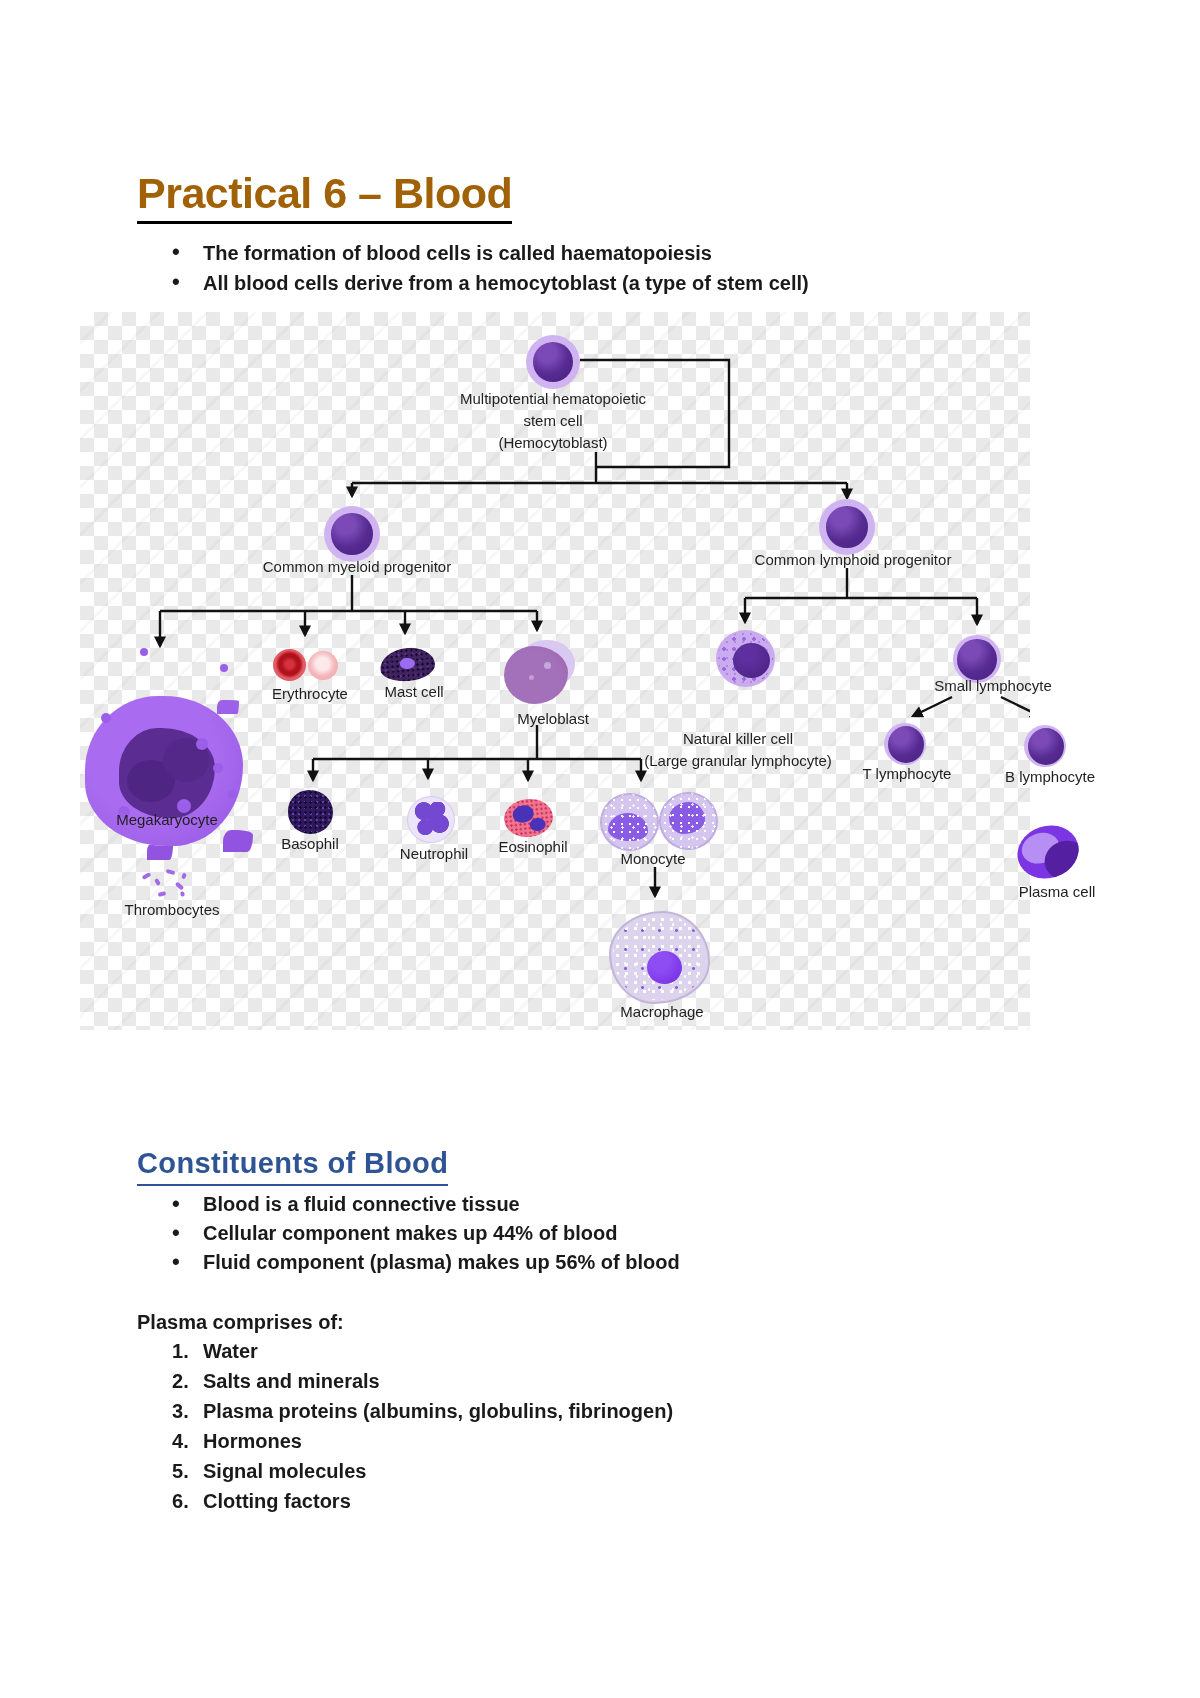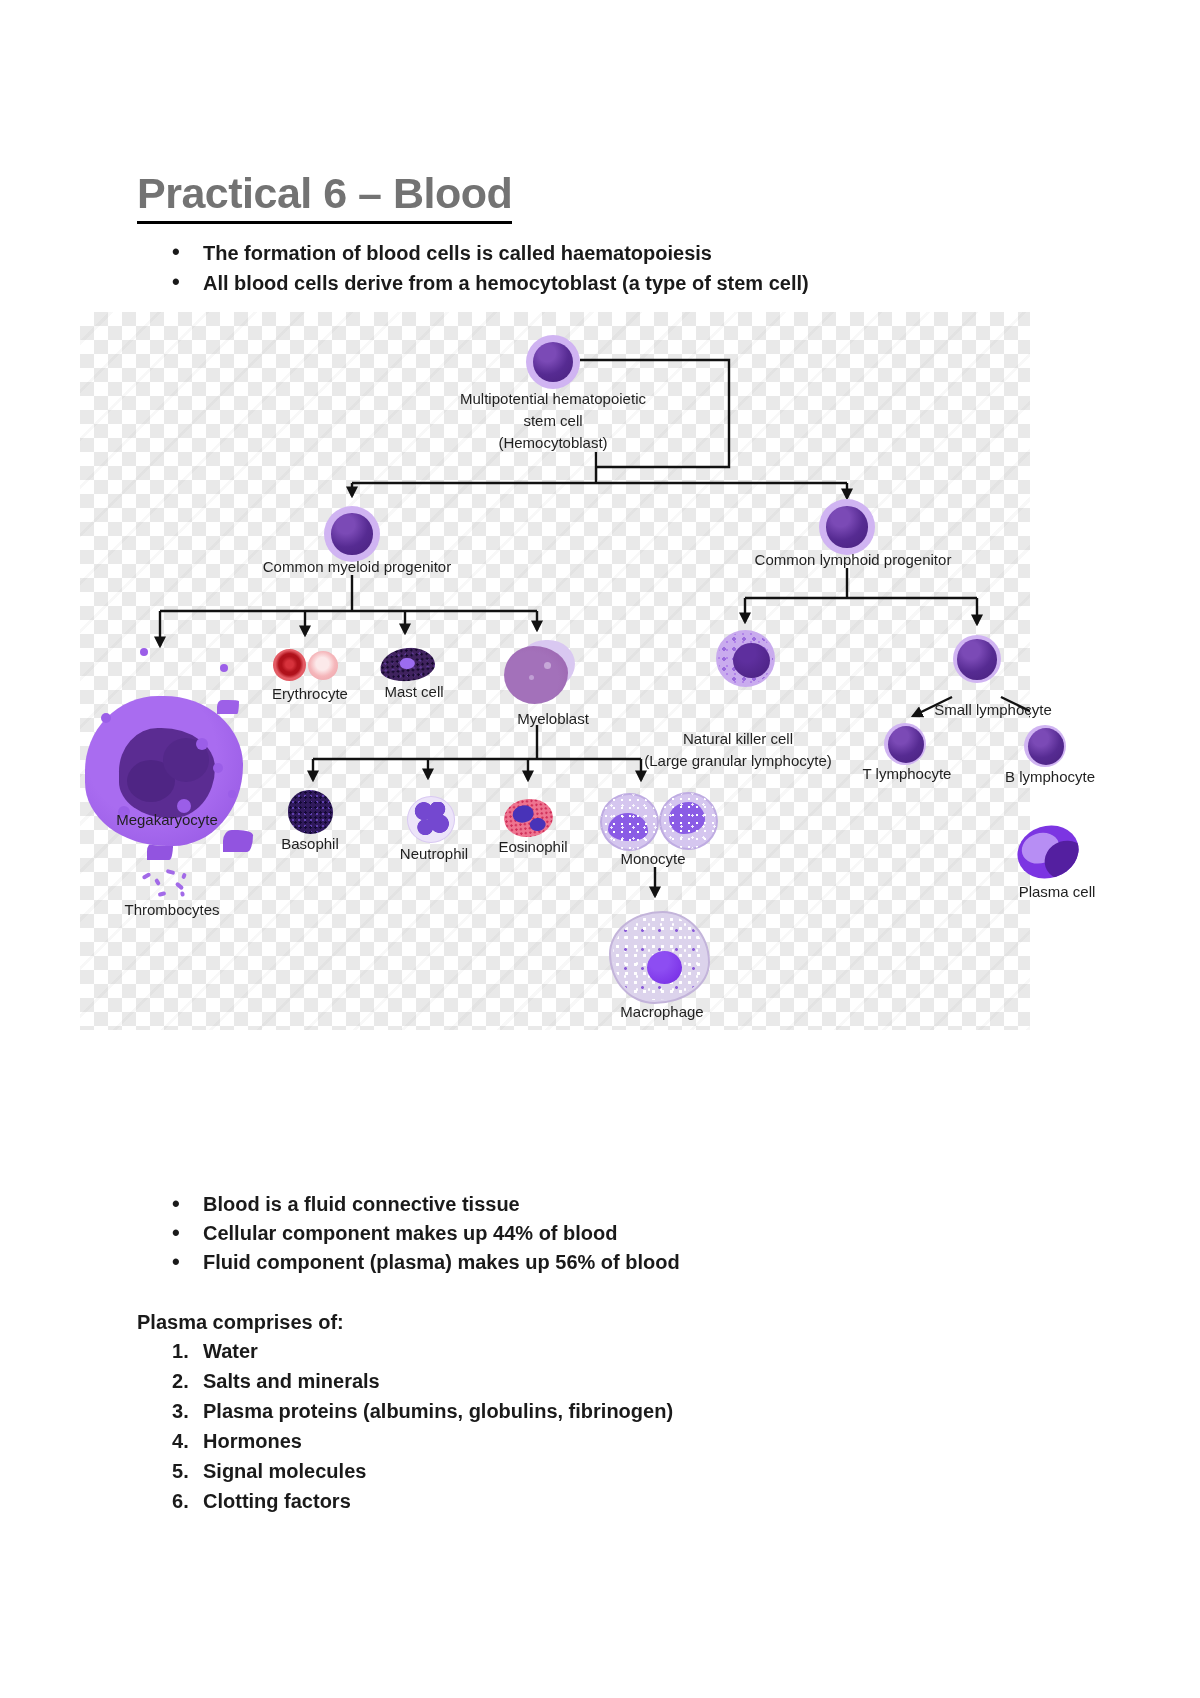--- a/index.html
+++ b/index.html
@@ -7,7 +7,7 @@
         font-family:"Liberation Sans",sans-serif;color:#1a1a1a;overflow:hidden;}
 
   
-  .title{position:absolute;left:137px;top:140px;font-size:43px;font-weight:700;letter-spacing:-0.5px;color:#737373;}
+  .title{position:absolute;left:137px;top:140px;font-size:43px;font-weight:700;letter-spacing:-0.5px;color:#a16207;}
   .title .u{border-bottom:3px solid #000;padding-bottom:4px;}
 
   .bullets{position:absolute;list-style:none;margin:0;padding:0;}

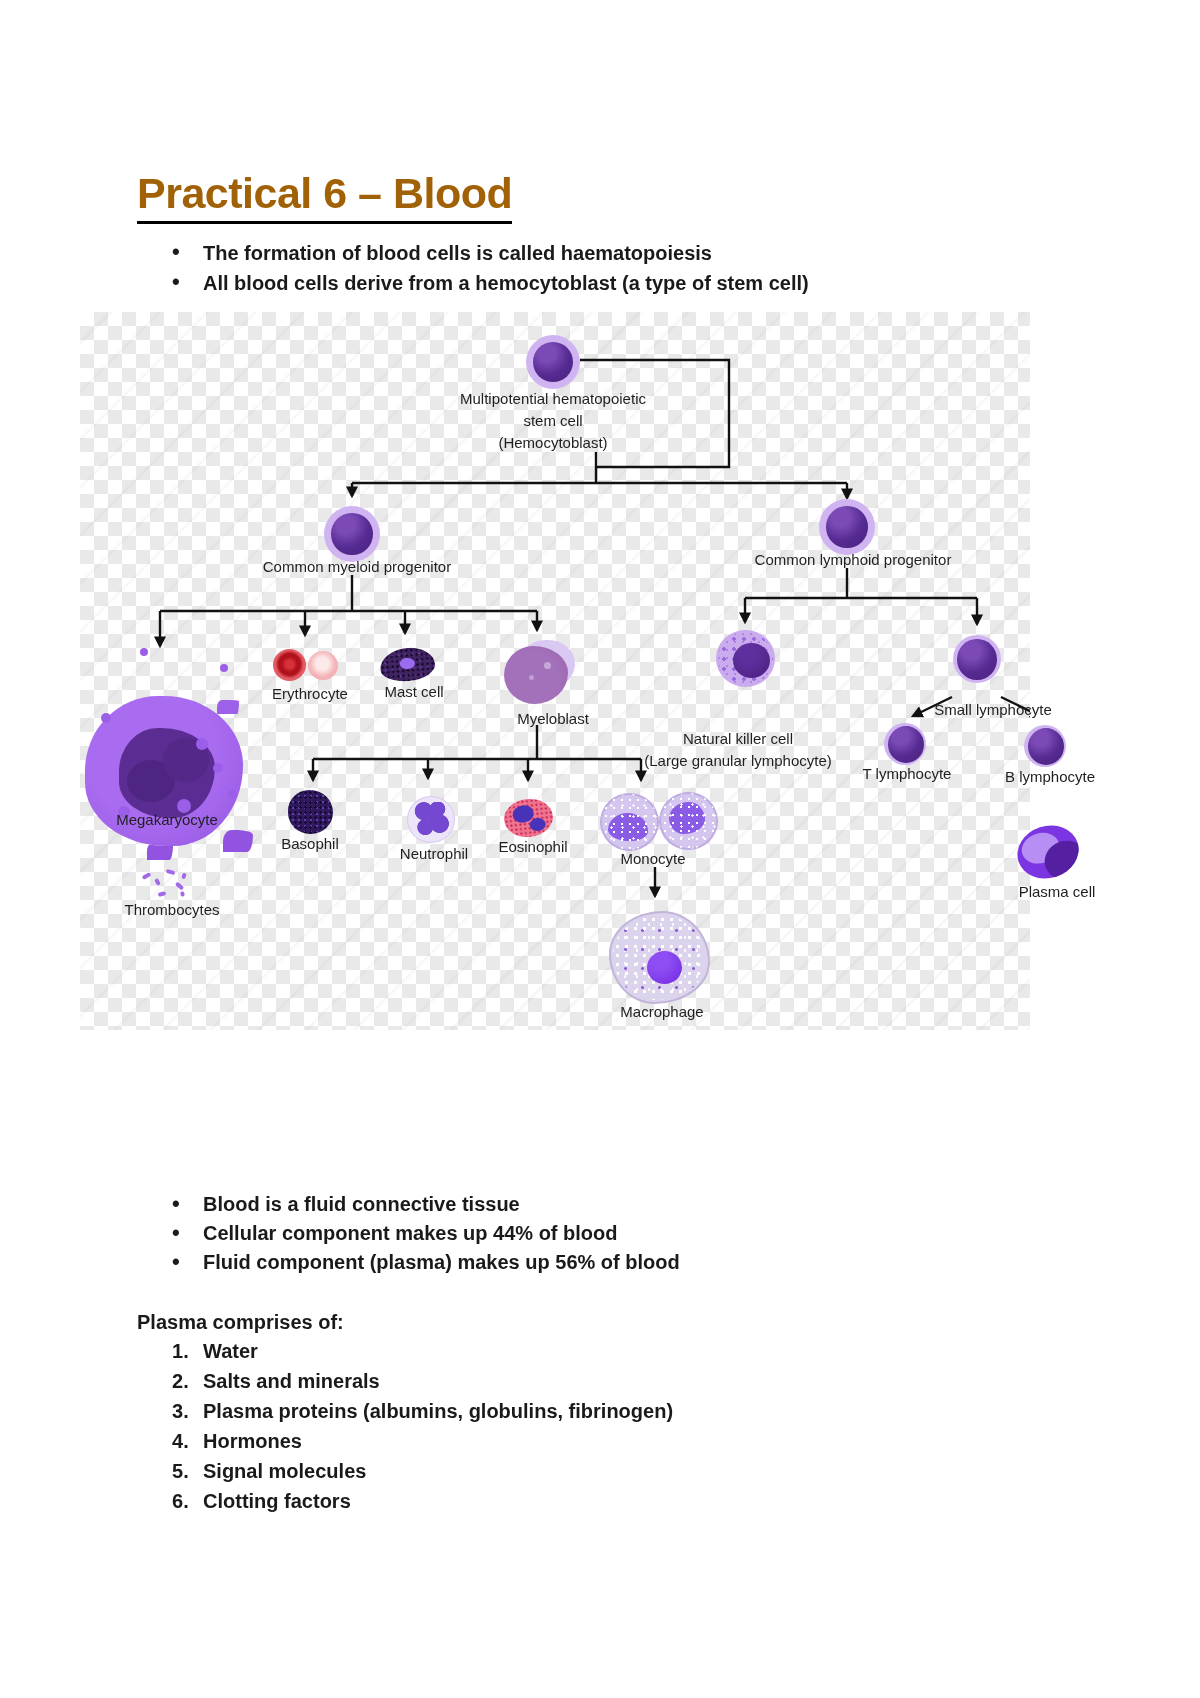--- a/index.html
+++ b/index.html
@@ -51,7 +51,7 @@
   .l-mono{left:573px;top:537px;}
   .l-macro{left:582px;top:690px;}
   .l-nk{left:658px;top:374px;line-height:22px;margin-top:42px;}
-  .l-small{left:913px;top:364px;margin-top:24px;}
+  .l-small{left:913px;top:364px;}
   .l-t{left:827px;top:452px;}
   .l-b{left:970px;top:455px;}
   .l-plasma{left:977px;top:570px;}

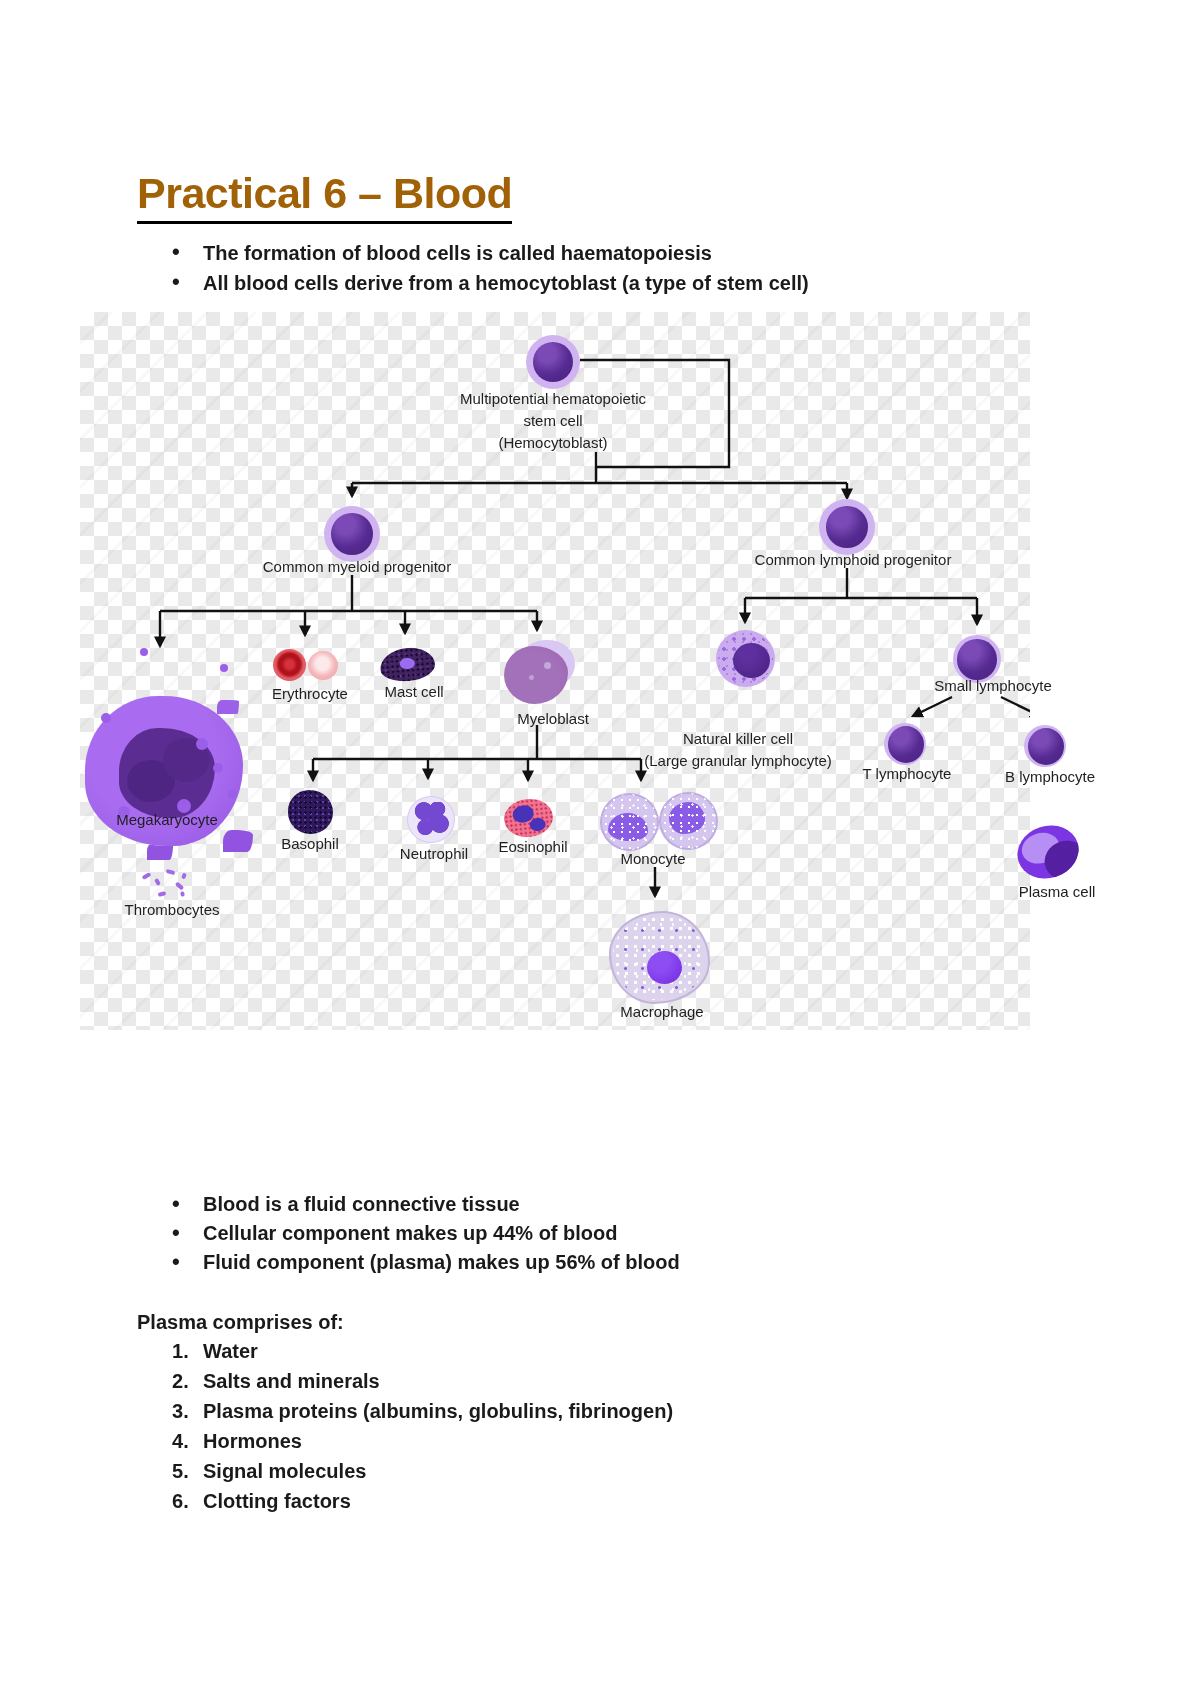--- a/index.html
+++ b/index.html
@@ -305,6 +305,7 @@
     <div class="dlabel l-plasma">Plasma cell</div>
   </div>
 
+  <h2 class="h2"><span class="u">Constituents of Blood</span></h2>
 
   <ul class="bullets cons">
     <li>Blood is a fluid connective tissue</li>

